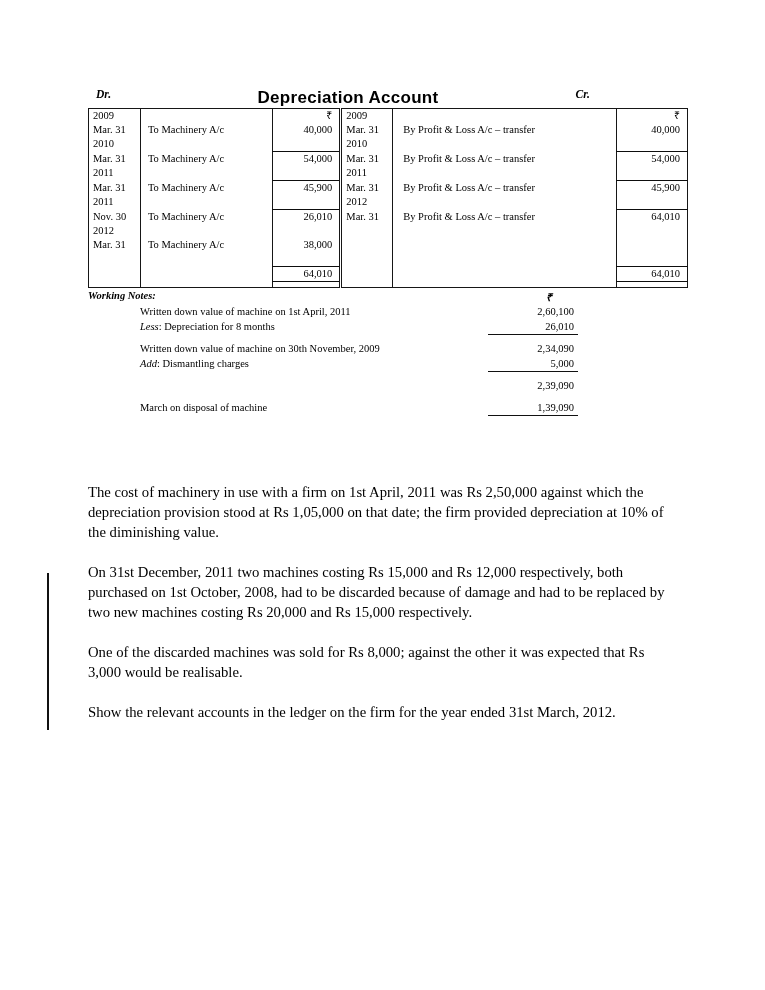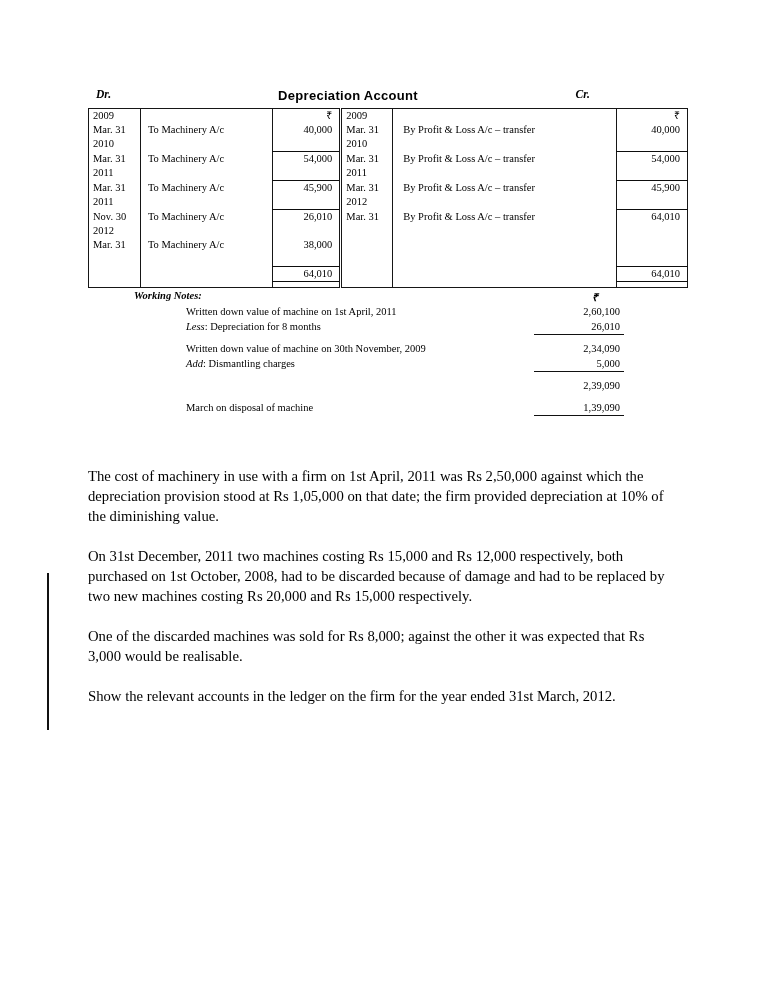--- a/index.html
+++ b/index.html
@@ -39,7 +39,7 @@
     position: absolute; left: 0; right: 0; top: 0;
     text-align: center;
     font-weight: bold;
-    font-size: 13px;
+    font-size: 17px;
     letter-spacing: .3px;
     font-family: "Liberation Sans", sans-serif;
   }

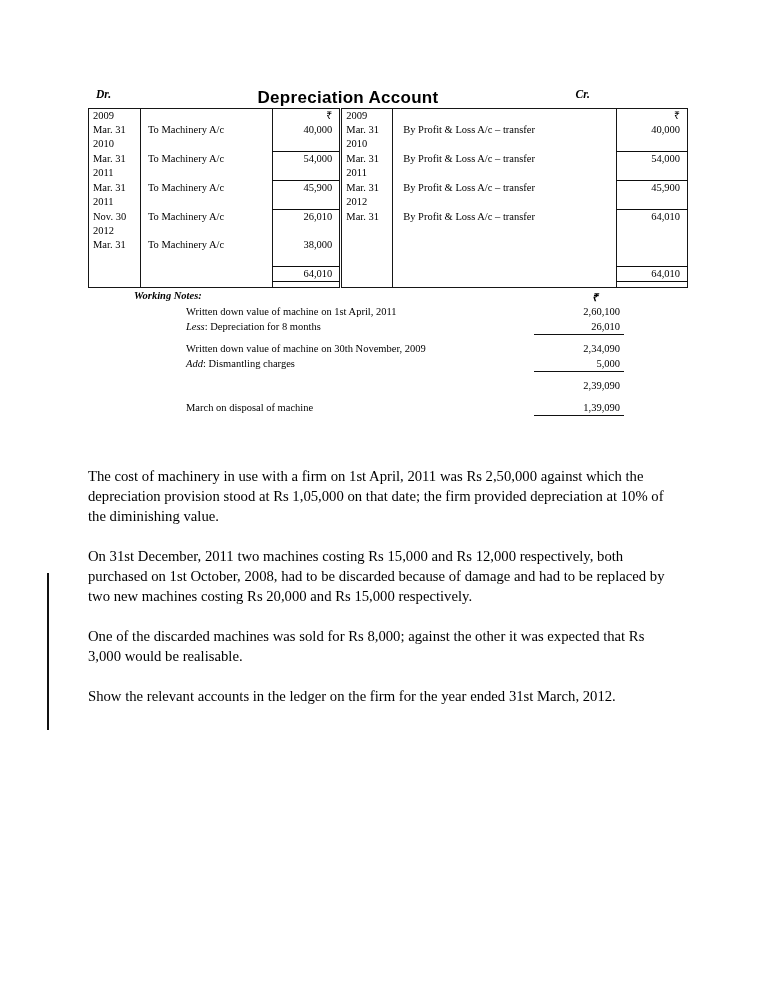--- a/index.html
+++ b/index.html
@@ -84,7 +84,6 @@
     width: 490px;
     font-size: 10.5px;
     font-family: "Liberation Serif", serif;
-    margin-left: 46px;
   }
   #working-notes .wn-title {
     font-style: italic;

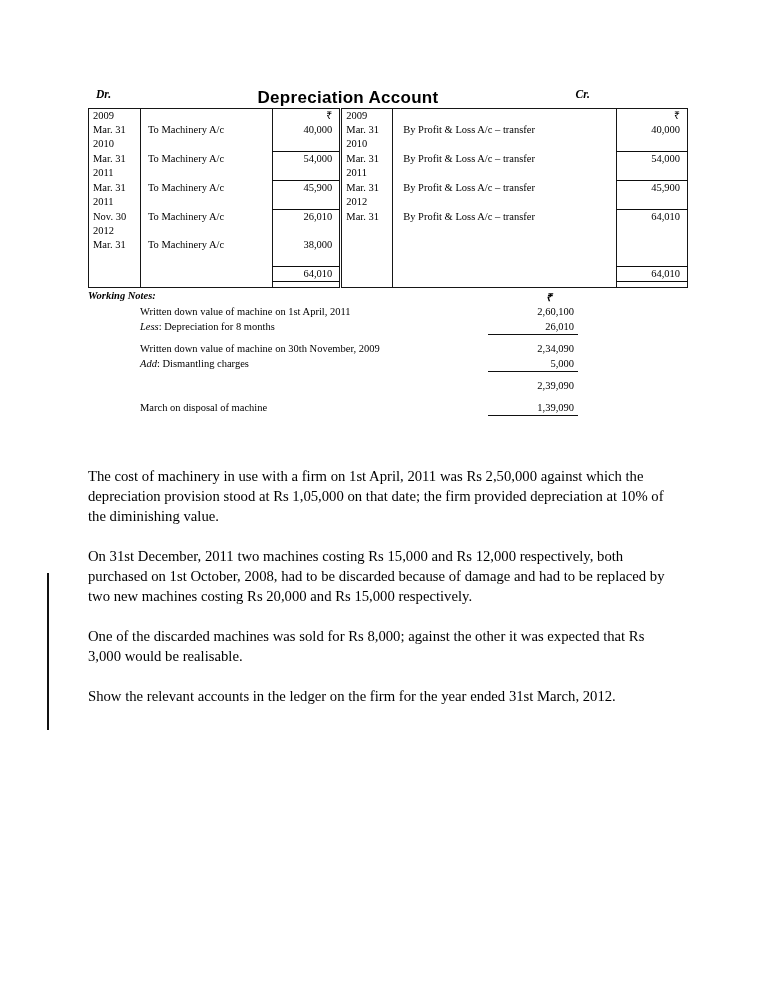--- a/index.html
+++ b/index.html
@@ -137,7 +137,7 @@
     line-height: 20px;
   }
   #prose p {
-    margin: 0 0 20px 0;
+    margin: 16px 0 20px 0;
   }
   #prose p:last-child { margin-bottom: 0; }
 </style>

